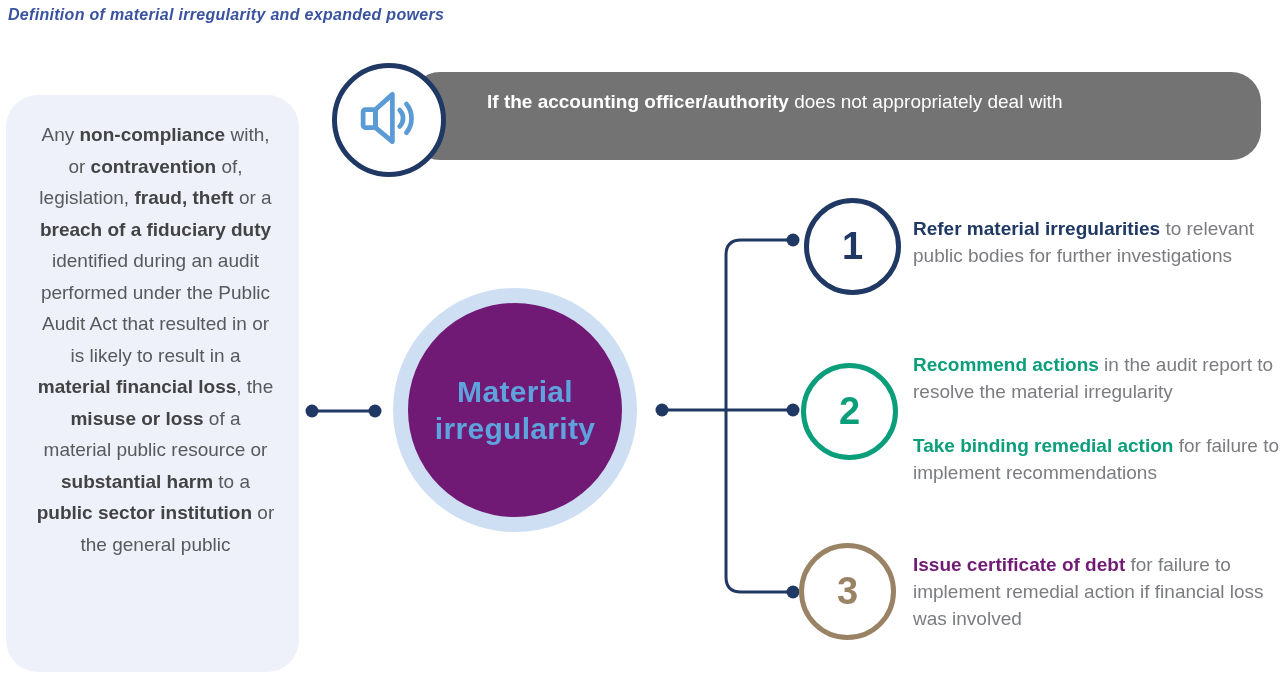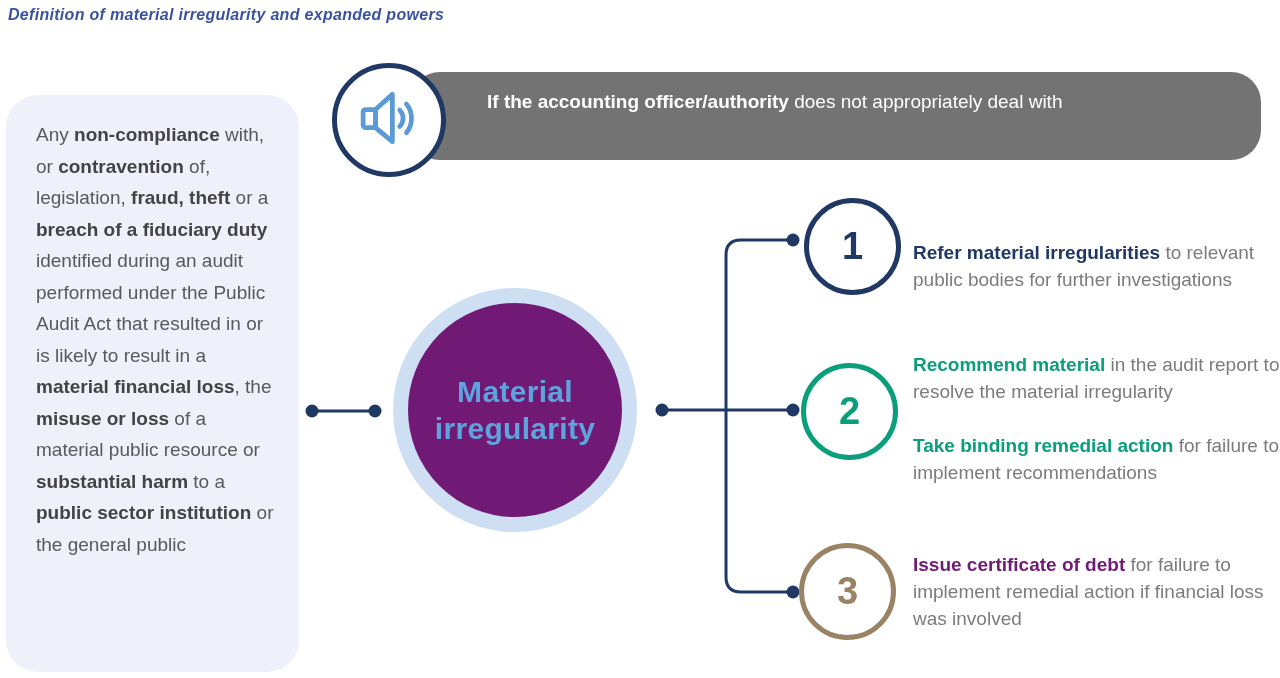--- a/index.html
+++ b/index.html
@@ -29,6 +29,7 @@
     padding:24px 24px 0 30px;
     font-size:19px; line-height:31.5px;
     color:#58595c;
+    text-align:center;
   }
   .def-text .b { color:#434345; }
 

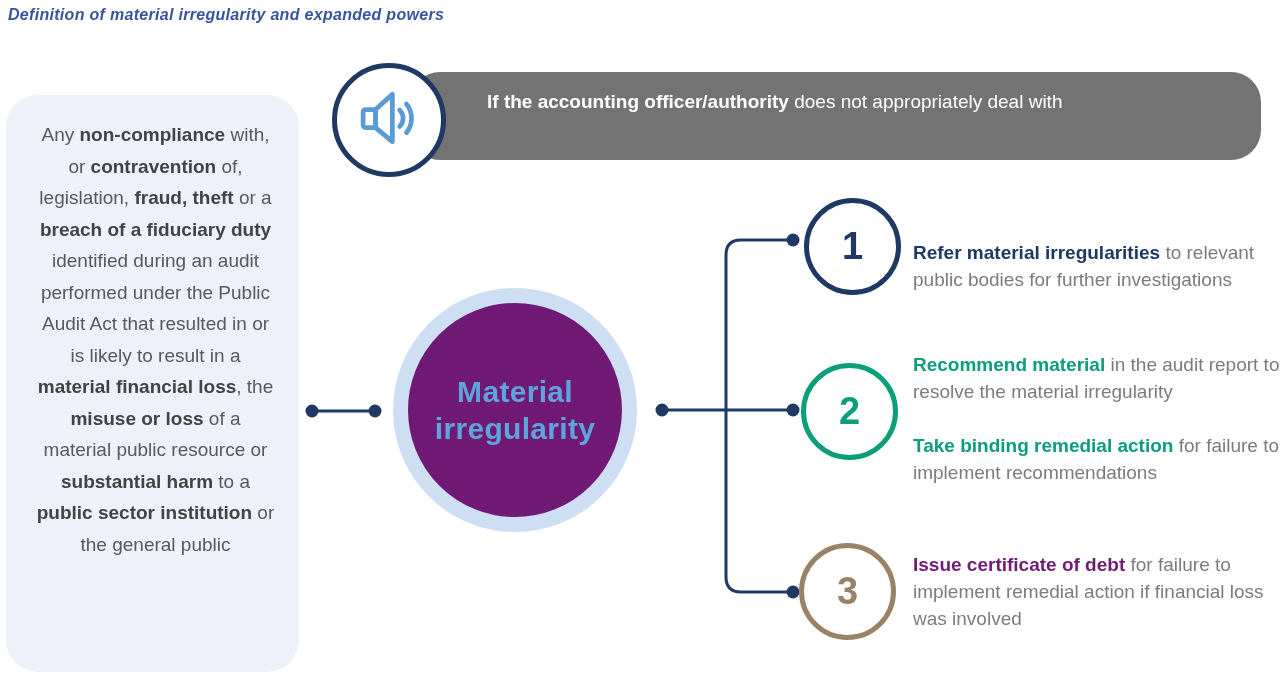--- a/index.html
+++ b/index.html
@@ -88,7 +88,7 @@
     position:absolute;
     font-size:19px; line-height:27px; color:#7b7c80;
   }
-  .t1 { left:913px; top:215px; width:368px;margin-top:24px; }
+  .t1 { left:913px; top:215px; width:368px; }
   .t2 { left:913px; top:351px; width:372px; }
   .t3 { left:913px; top:551px; width:380px; }
   .t2 .para + .para { margin-top:27px; }

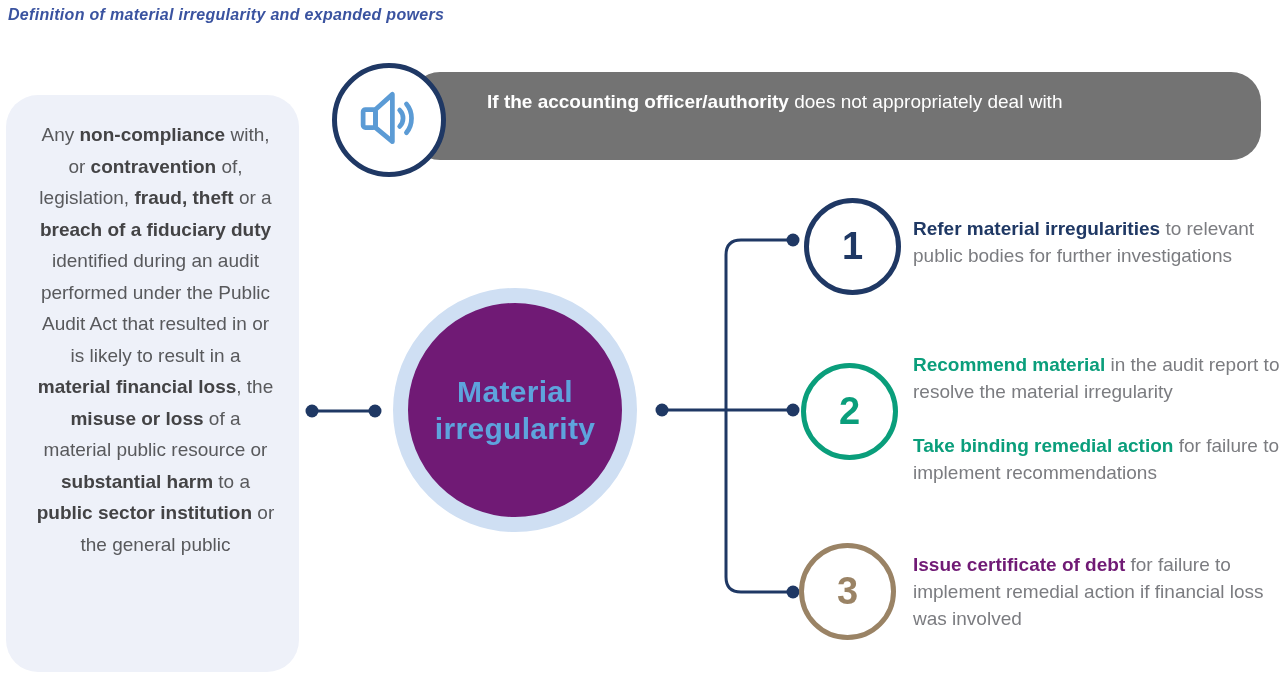--- a/index.html
+++ b/index.html
@@ -157,7 +157,7 @@
 </div>
 
 <div class="item-text t2">
-  <p class="para"><span class="b">Recommend material</span><span> in the audit report to resolve the material irregularity</span></p>
+  <p class="para"><span class="b">Recommend actions</span><span> in the audit report to resolve the material irregularity</span></p>
   <p class="para"><span class="b">Take binding remedial action</span><span> for failure to implement recommendations</span></p>
 </div>
 

